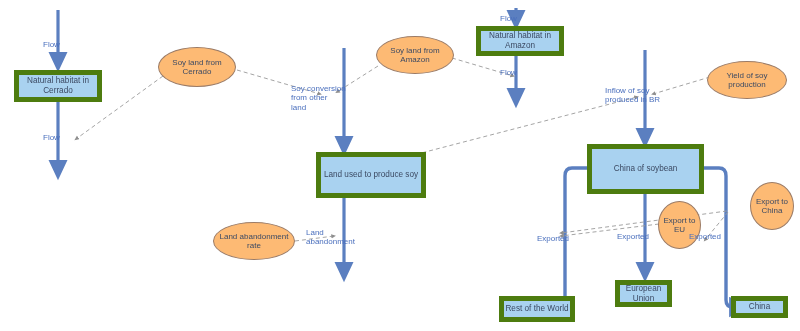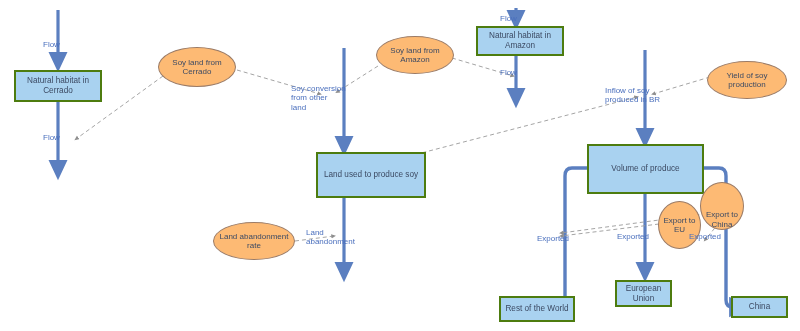--- a/index.html
+++ b/index.html
@@ -37,7 +37,7 @@
   }
   .stock {
     background: #a9d2f0;
-    border: 2px solid #4d7c0f;
+    border: 5px solid #4d7c0f;
     font-size: 8.2px;
   }
   .aux {

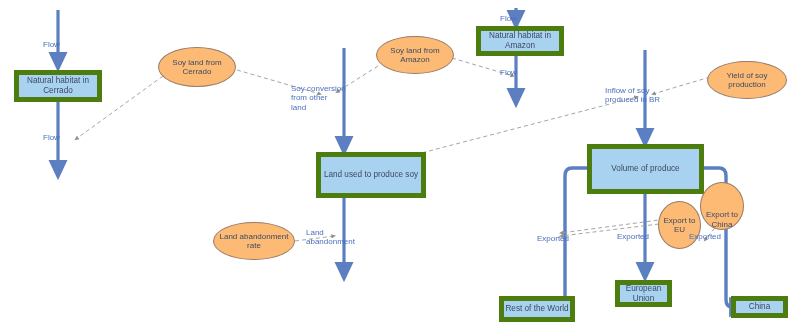--- a/index.html
+++ b/index.html
@@ -115,7 +115,7 @@
   </div>
 
   <div class="node stock" style="left:587px; top:144px; width:117px; height:50px;">
-    <span>Volume of produce</span>
+    <span>China of soybean</span>
   </div>
 
   <div class="node stock" style="left:499px; top:296px; width:76px; height:26px;">

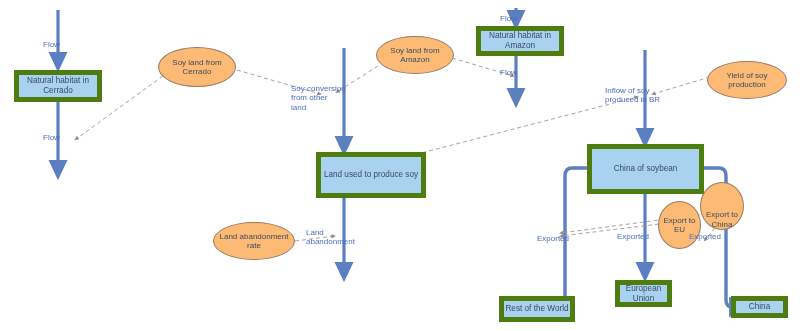--- a/index.html
+++ b/index.html
@@ -151,7 +151,7 @@
     <span>Export to EU</span>
   </div>
 
-  <div class="node aux" style="left:700px; top:182px; width:44px; height:48px;align-items:flex-end;">
+  <div class="node aux" style="left:750px; top:182px; width:44px; height:48px;">
     <span>Export to China</span>
   </div>
 

